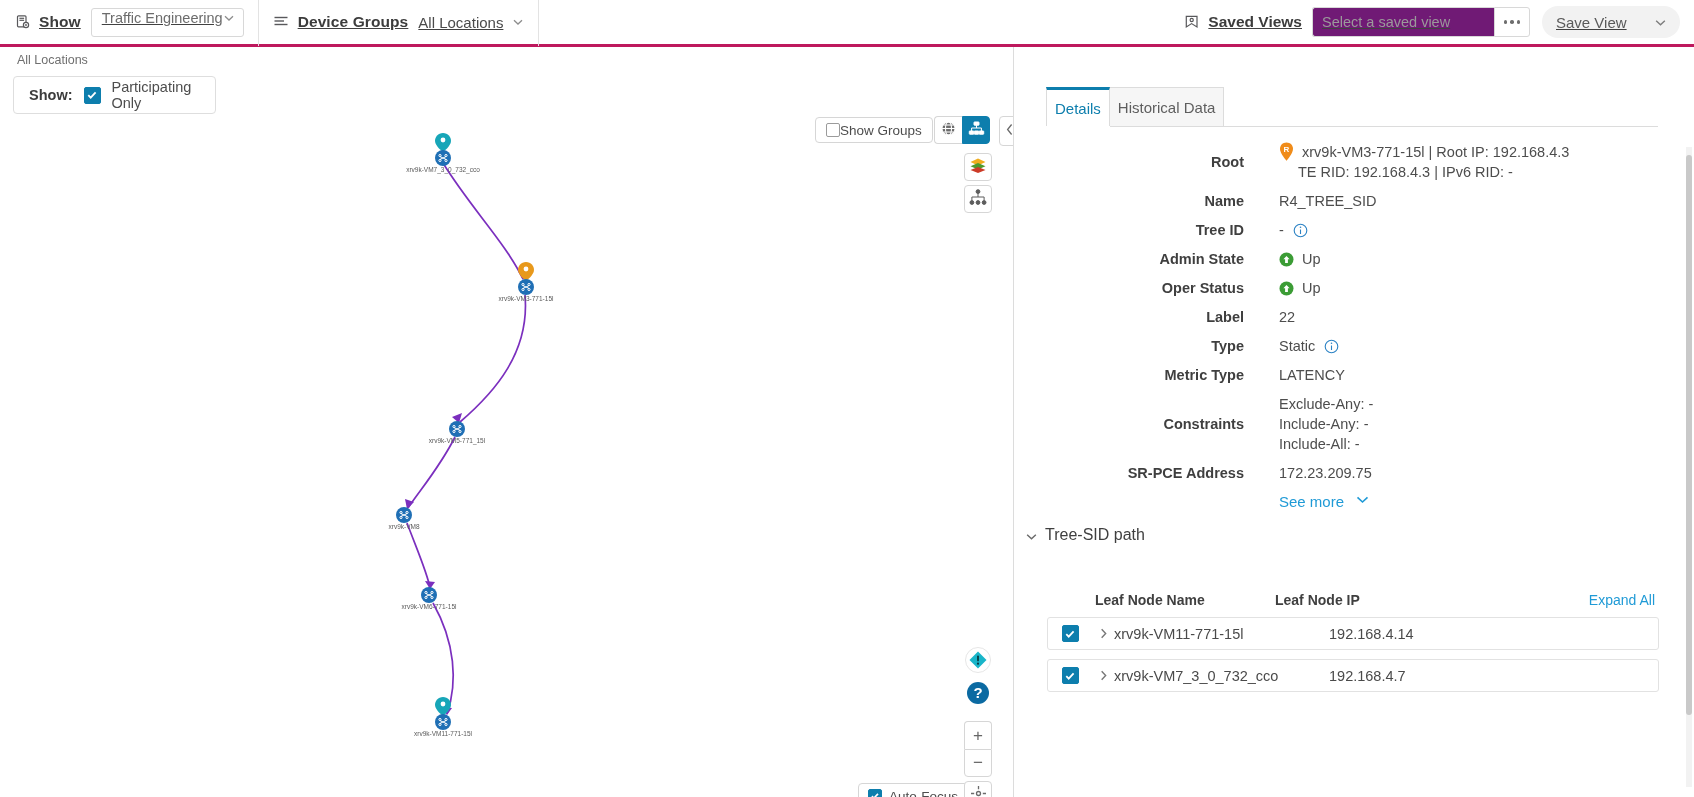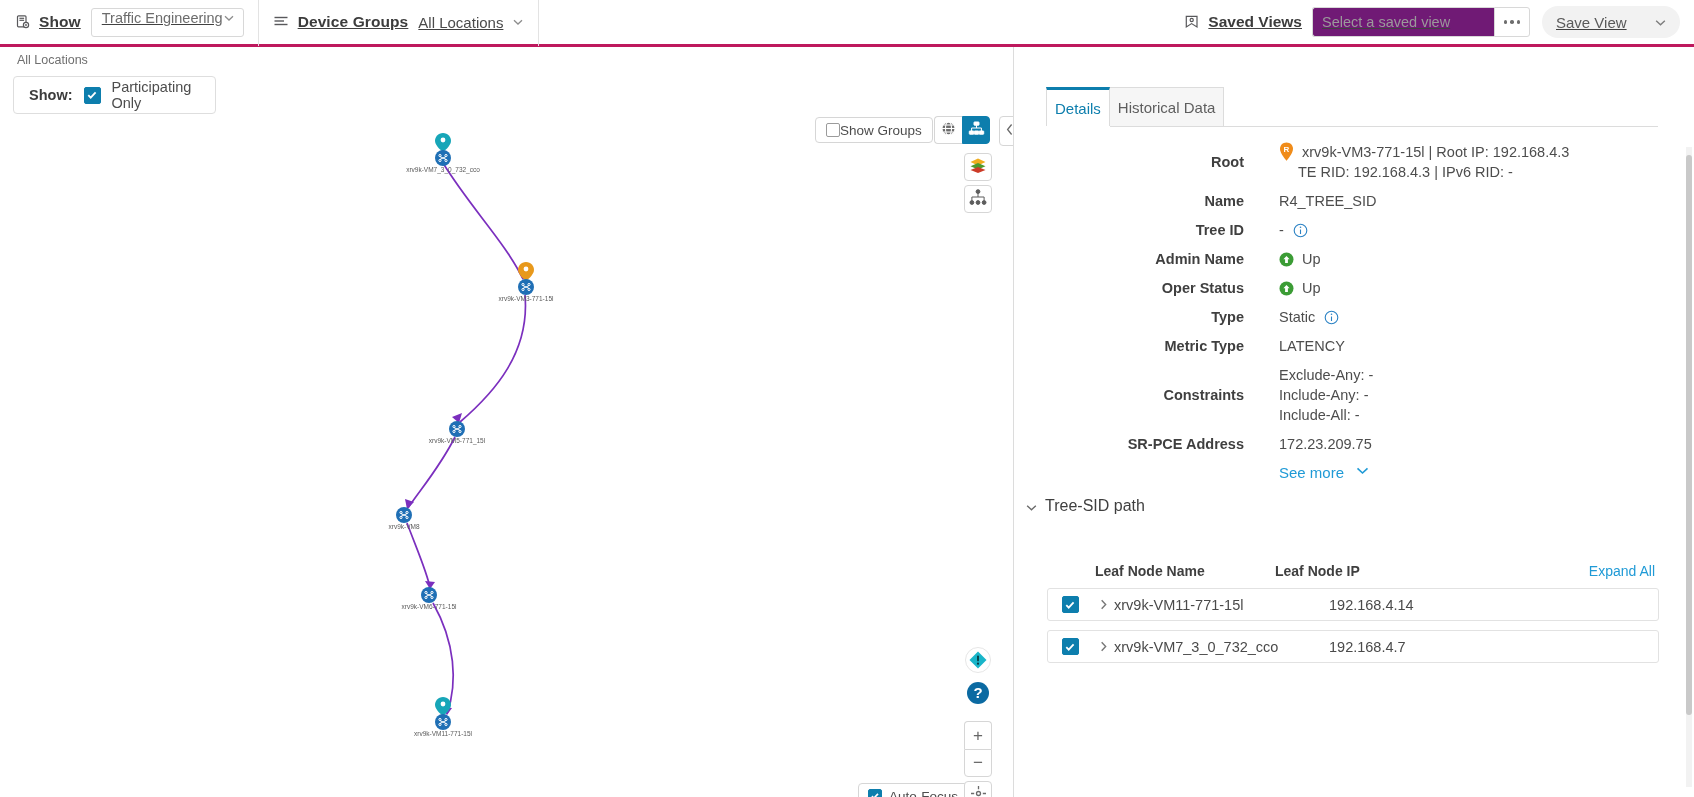--- a/index.html
+++ b/index.html
@@ -537,7 +537,7 @@
 
 
       <div class="row">
-        <div class="rk">Admin Name</div>
+        <div class="rk">Admin State</div>
         <div class="rv">
           <span class="ico-up">
             <svg width="15" height="15" viewBox="0 0 15 15">

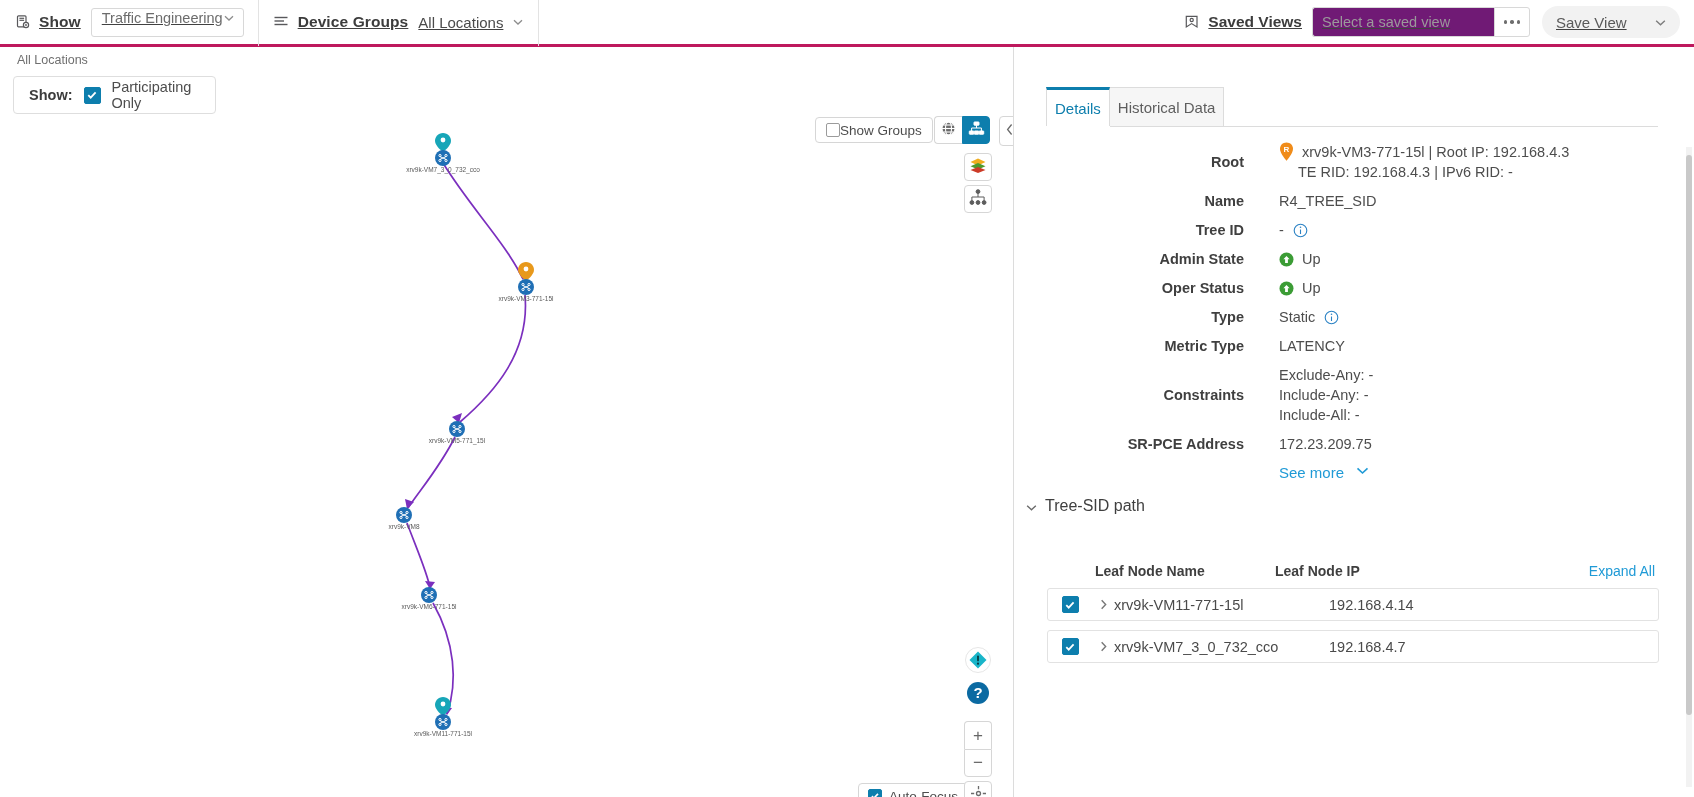--- a/index.html
+++ b/index.html
@@ -562,6 +562,10 @@
         </div>
       </div>
 
+      <div class="row">
+        <div class="rk">Label</div>
+        <div class="rv">22</div>
+      </div>
 
       <div class="row">
         <div class="rk">Type</div>

